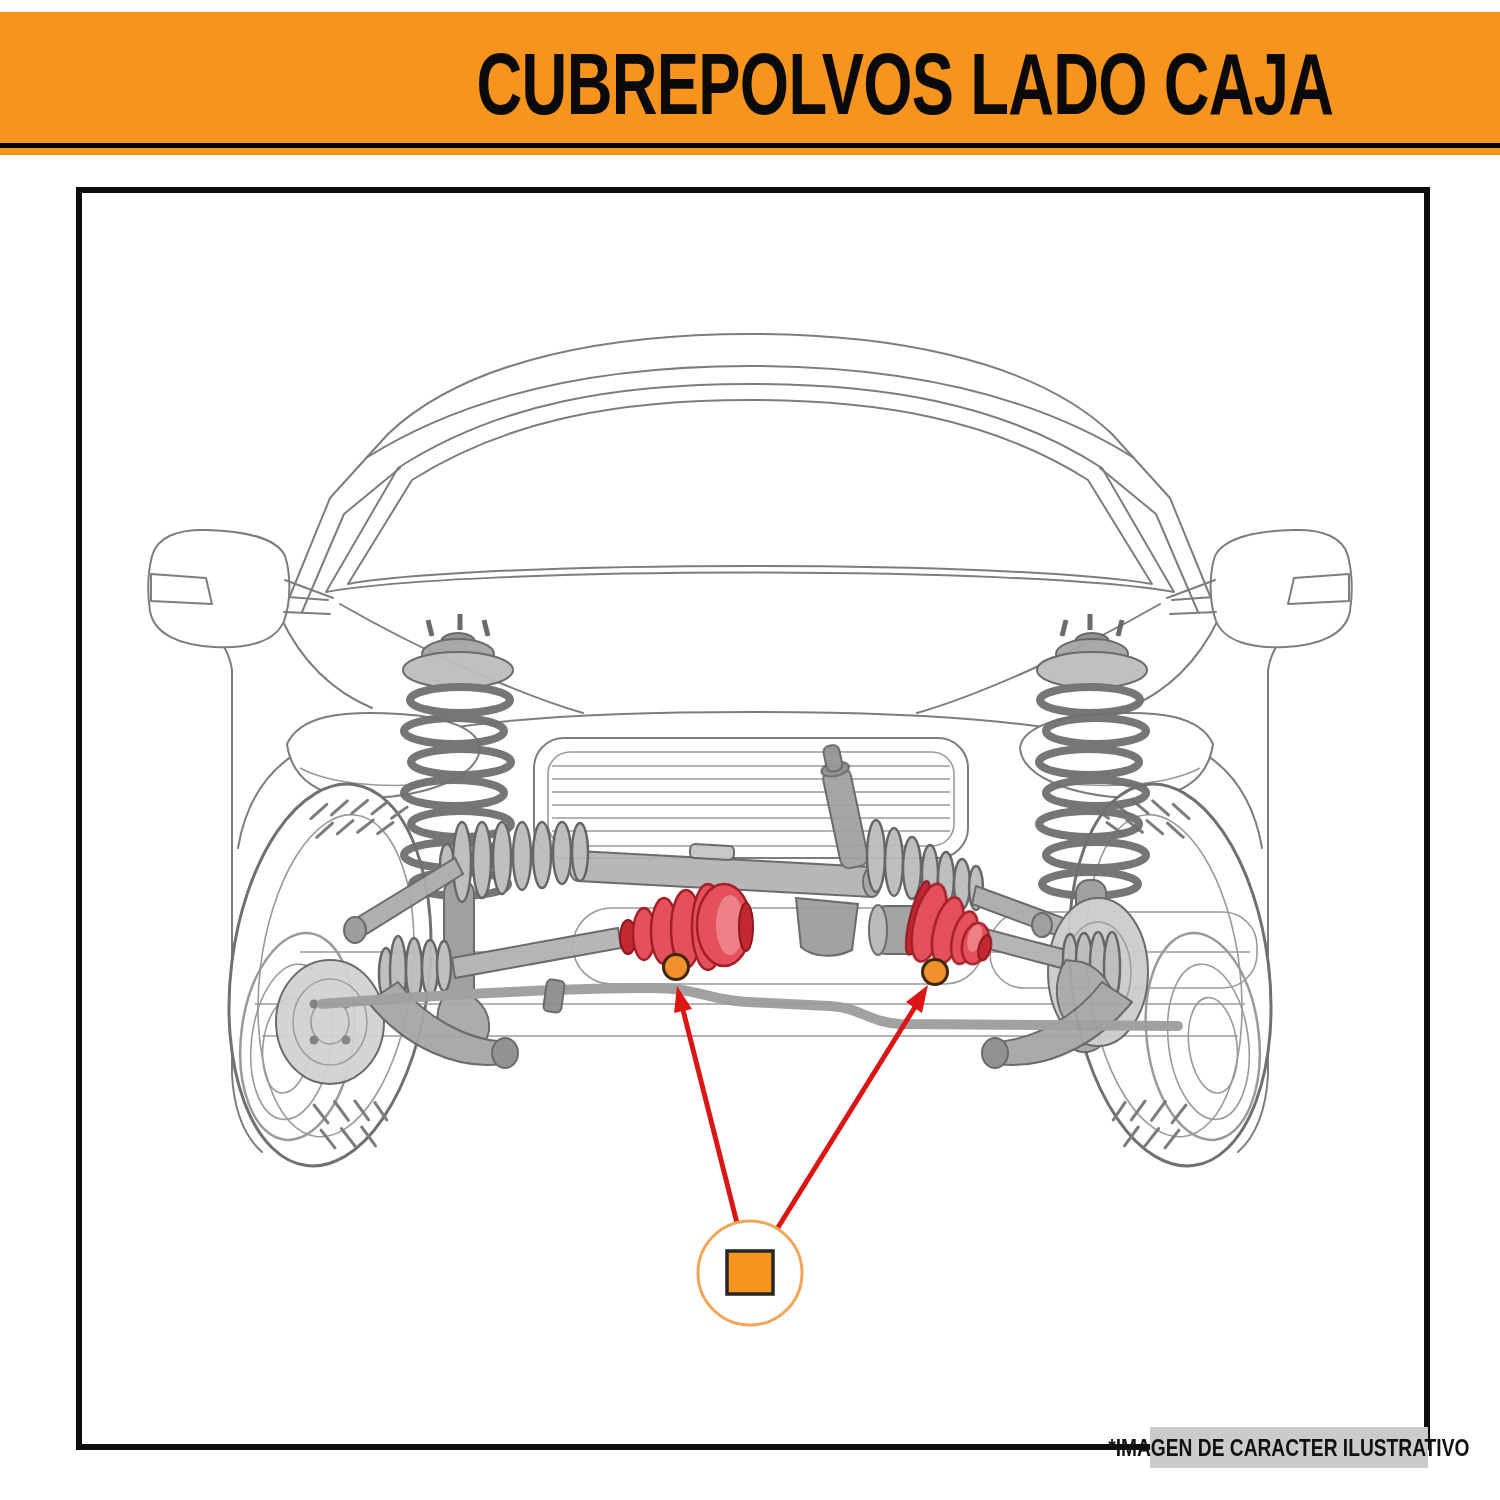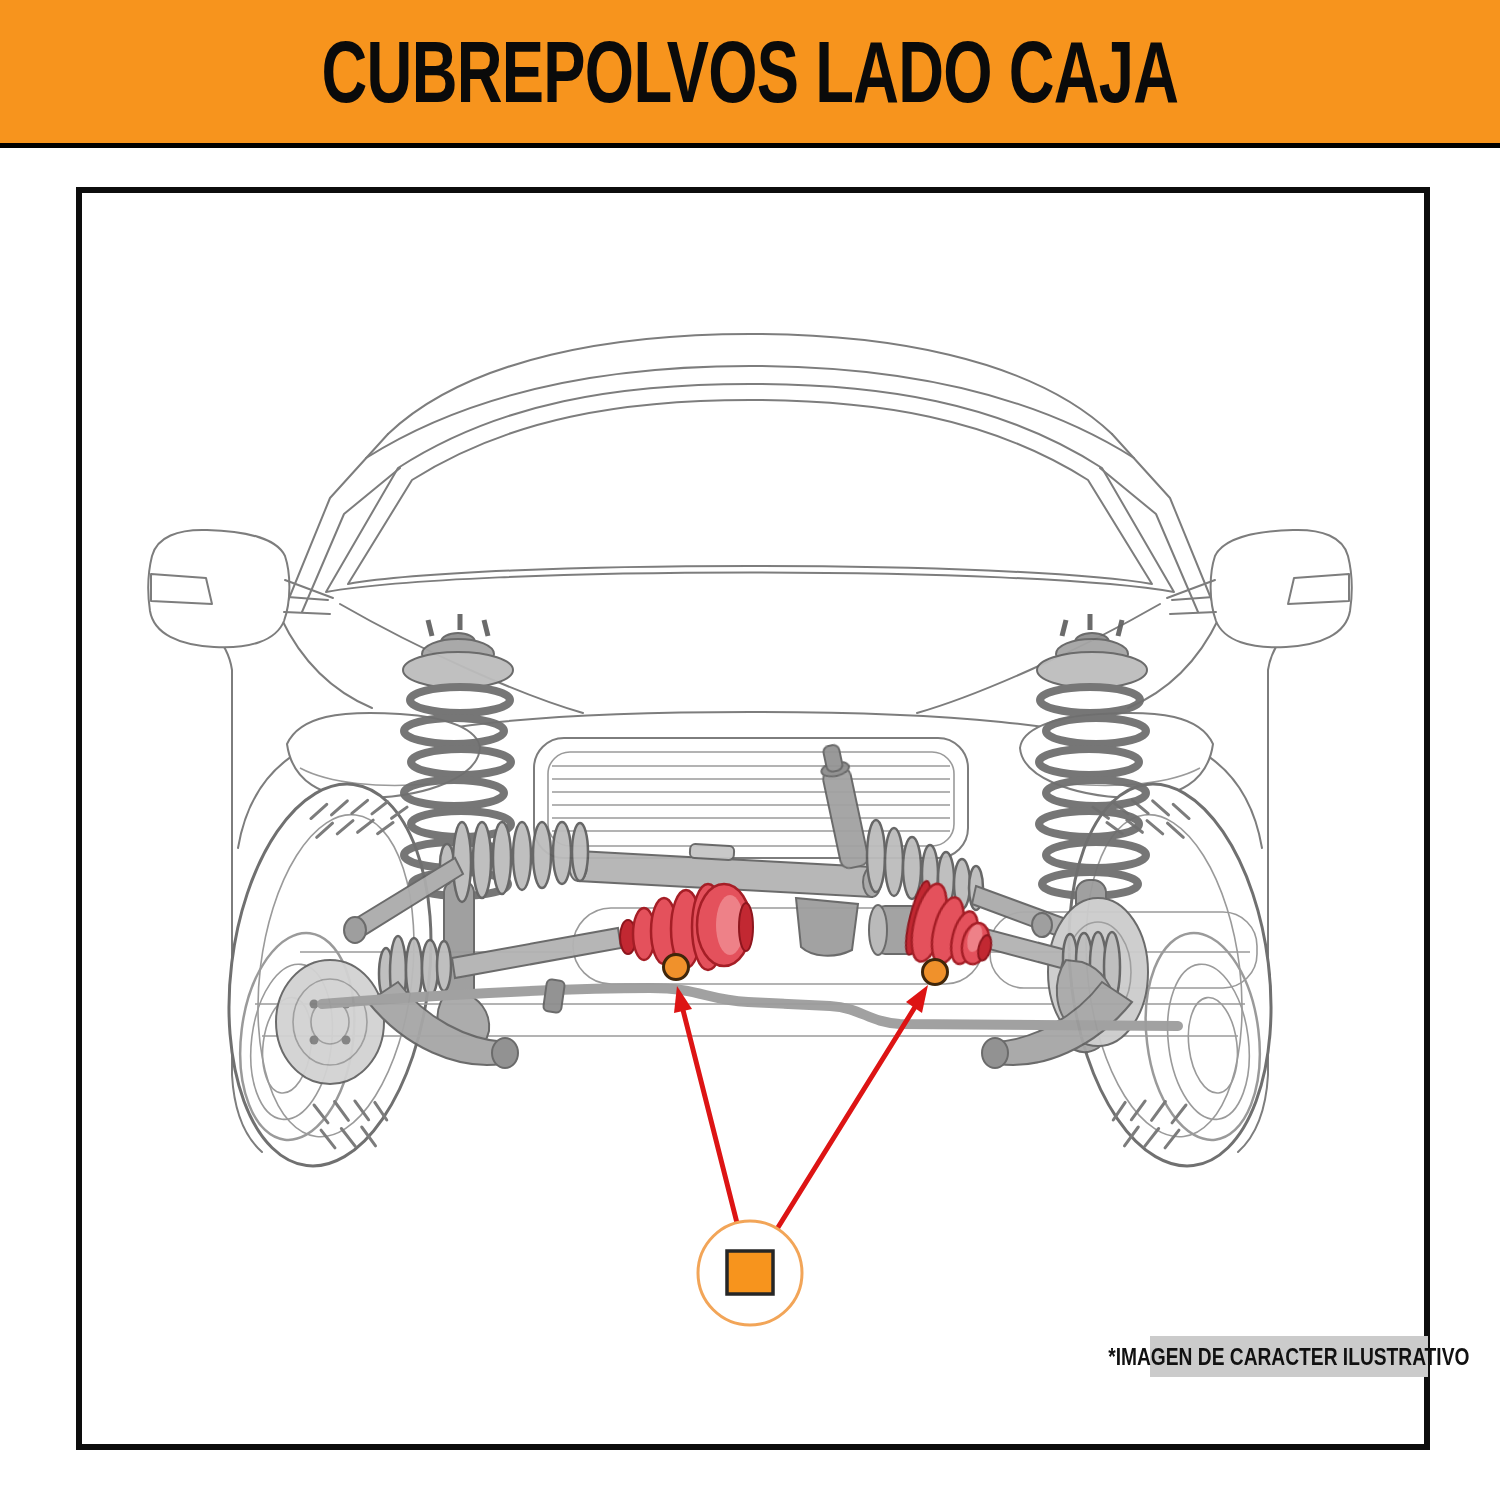--- a/index.html
+++ b/index.html
@@ -20,9 +20,9 @@
     font-family:"Liberation Sans","DejaVu Sans",sans-serif;
   }
   .header-band{
-    position:absolute;left:0;top:0;width:1500px;height:143px;
+    position:absolute;left:0;top:12px;width:1500px;height:143px;
     background:var(--header-orange);
-    display:flex;align-items:center;justify-content:center;
+    display:flex;align-items:center;justify-content:flex-end;
   }
   .page-title{
     font-size:88px;font-weight:bold;color:#0a0a0a;line-height:1;

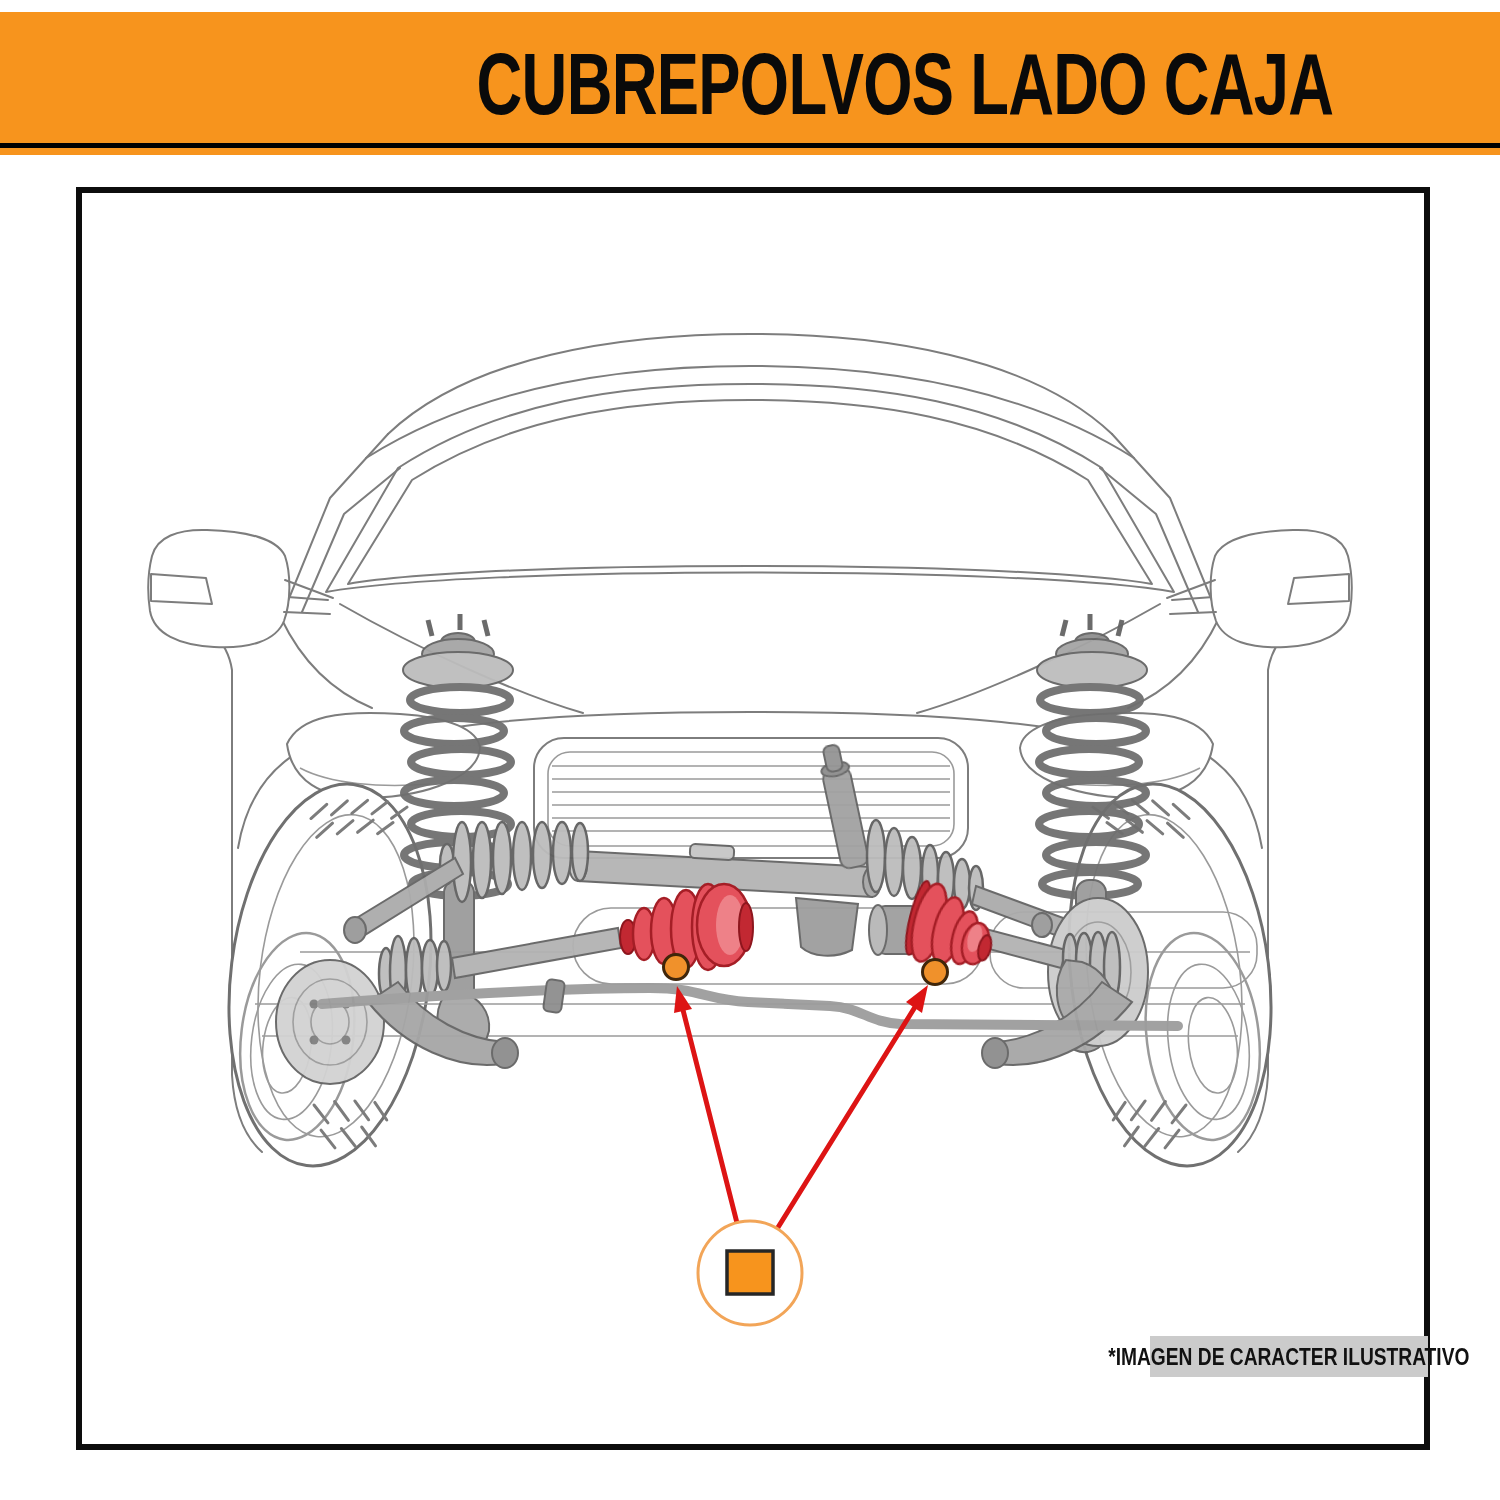--- a/index.html
+++ b/index.html
@@ -39,7 +39,7 @@
     position:absolute;left:0;top:0;width:1500px;height:1500px;pointer-events:none;
   }
   .footer-note{
-    position:absolute;left:1150px;top:1336px;width:278px;height:41px;
+    position:absolute;left:1150px;top:1427px;width:278px;height:41px;
     background:var(--label-gray);
     display:flex;align-items:center;justify-content:center;z-index:6;
   }

